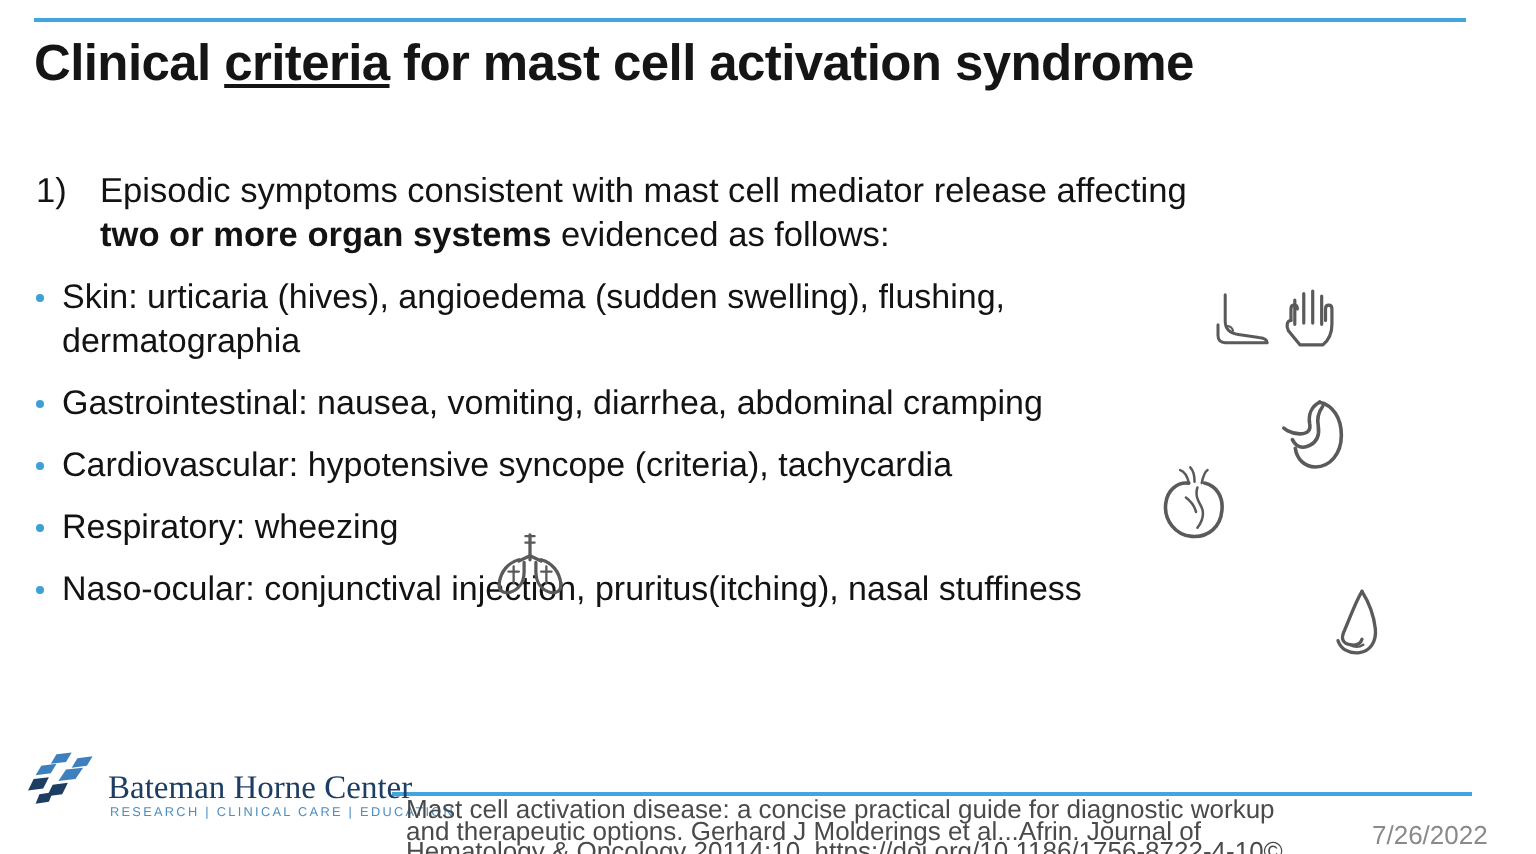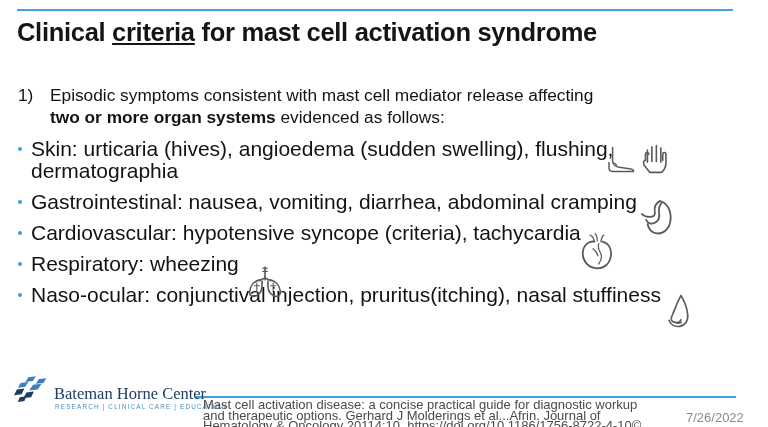--- a/index.html
+++ b/index.html
@@ -80,7 +80,7 @@
   ul.bullets > li {
     position: relative;
     padding-left: 15px;
-    font-size: 21px;
+    font-size: 17px;
     line-height: 22px;
     color: #131313;
     margin-bottom: 9px;

